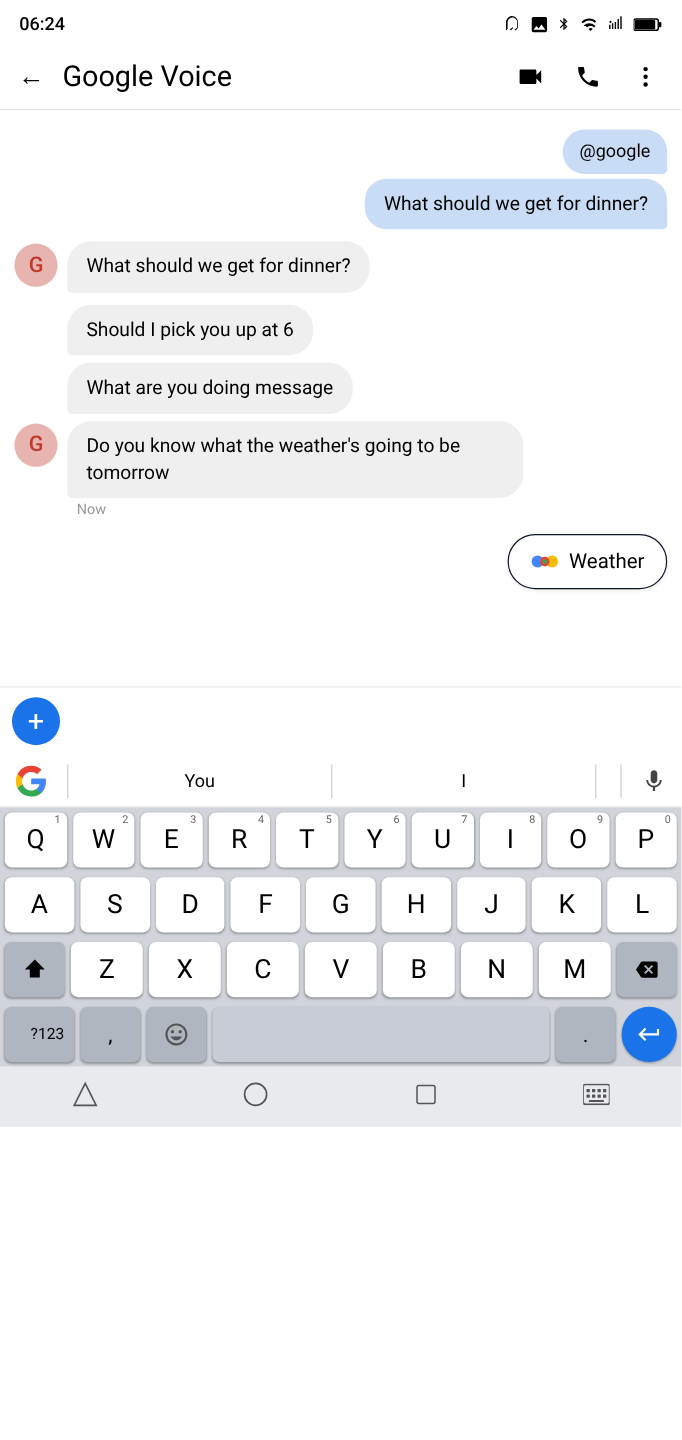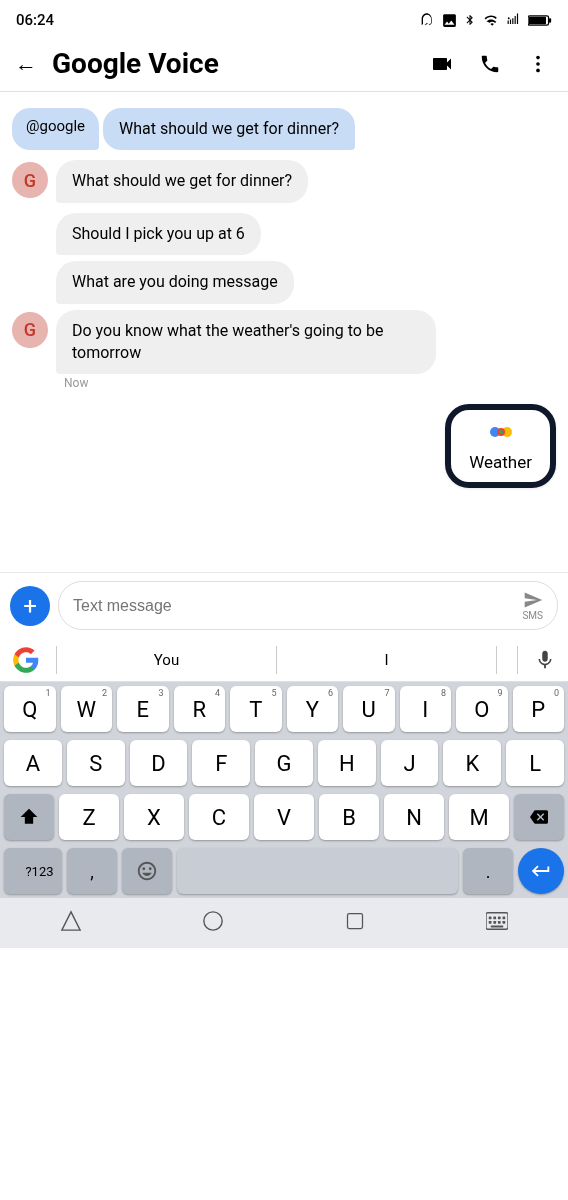--- a/index.html
+++ b/index.html
@@ -55,8 +55,8 @@
     }
     .top-bar-title {
       flex: 1;
-      font-size: 28px;
-      font-weight: 700;
+      font-size: 24px;
+      font-weight: 400;
       color: #000;
       padding-left: 4px;
     }

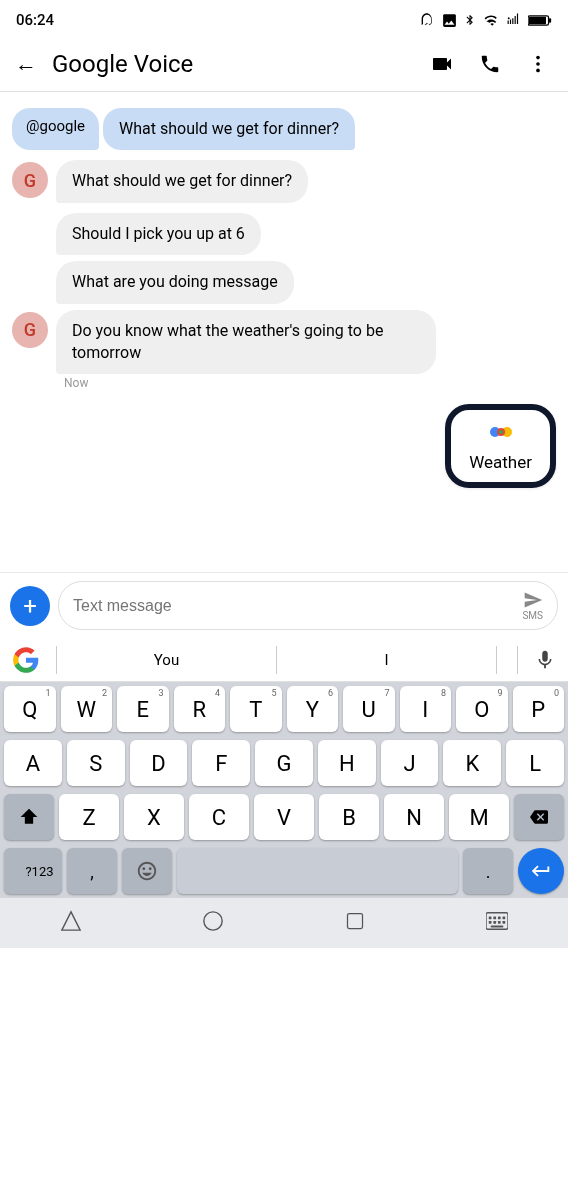--- a/index.html
+++ b/index.html
@@ -131,7 +131,8 @@
     
     .sent-block {
       display: flex;
-      flex-direction: row;
+      flex-direction: column;
+      align-items: flex-end;
       gap: 4px;
       margin-bottom: 4px;
     }

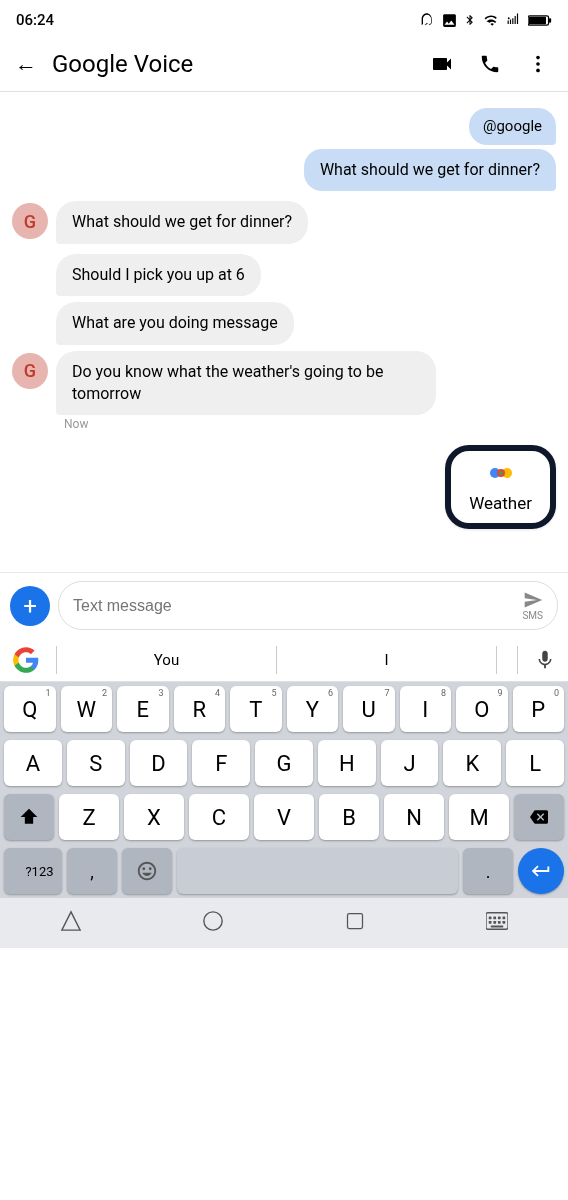--- a/index.html
+++ b/index.html
@@ -161,13 +161,12 @@
       align-items: center;
       gap: 8px;
       background: #fff;
-      border: 6px solid #0f172a;
+      border: 1px solid #0f172a;
       border-radius: 24px;
       padding: 10px 18px;
       align-self: flex-end;
       margin-right: 0;
       box-shadow: 0 1px 3px rgba(0,0,0,0.1);
-      flex-direction: column;
     }
     .weather-text {
       font-size: 17px;

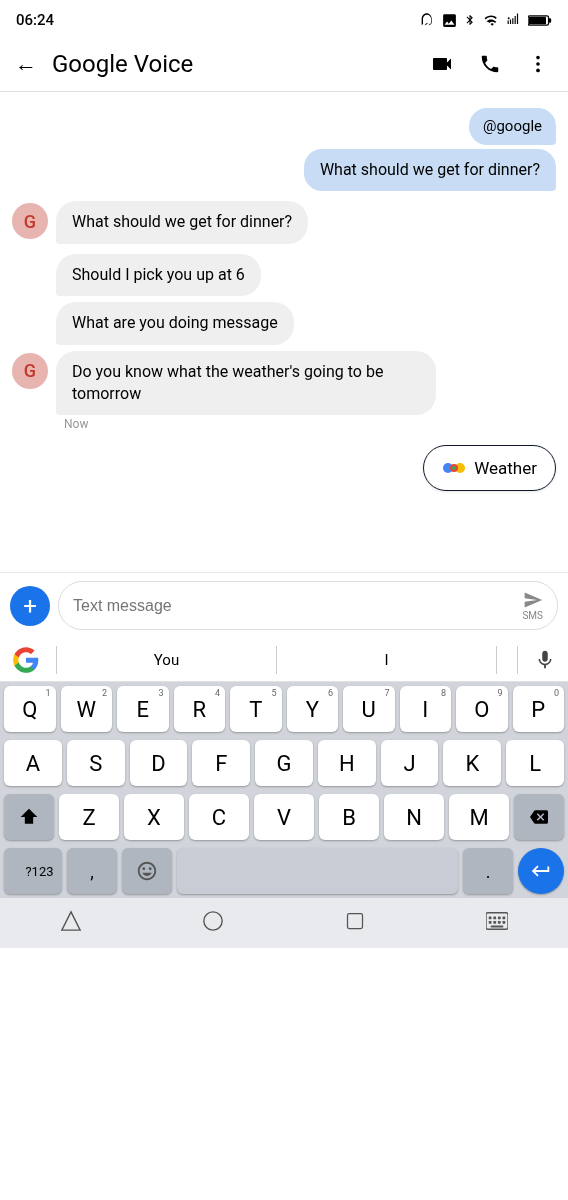--- a/index.html
+++ b/index.html
@@ -451,15 +451,6 @@
 <div class="input-area">
   <div class="add-btn">
     <span>+</span>
-  </div>
-  <div class="text-input-wrapper">
-    <input class="text-input" type="text" placeholder="Text message" style="">
-    <div class="sms-send-btn">
-      <svg width="20" height="20" viewBox="0 0 24 24" fill="#888">
-          <path d="M2.01 21L23 12 2.01 3 2 10l15 2-15 2z"></path>
-        </svg>
-      <span class="sms-label">SMS</span>
-    </div>
   </div>
 </div>
 

